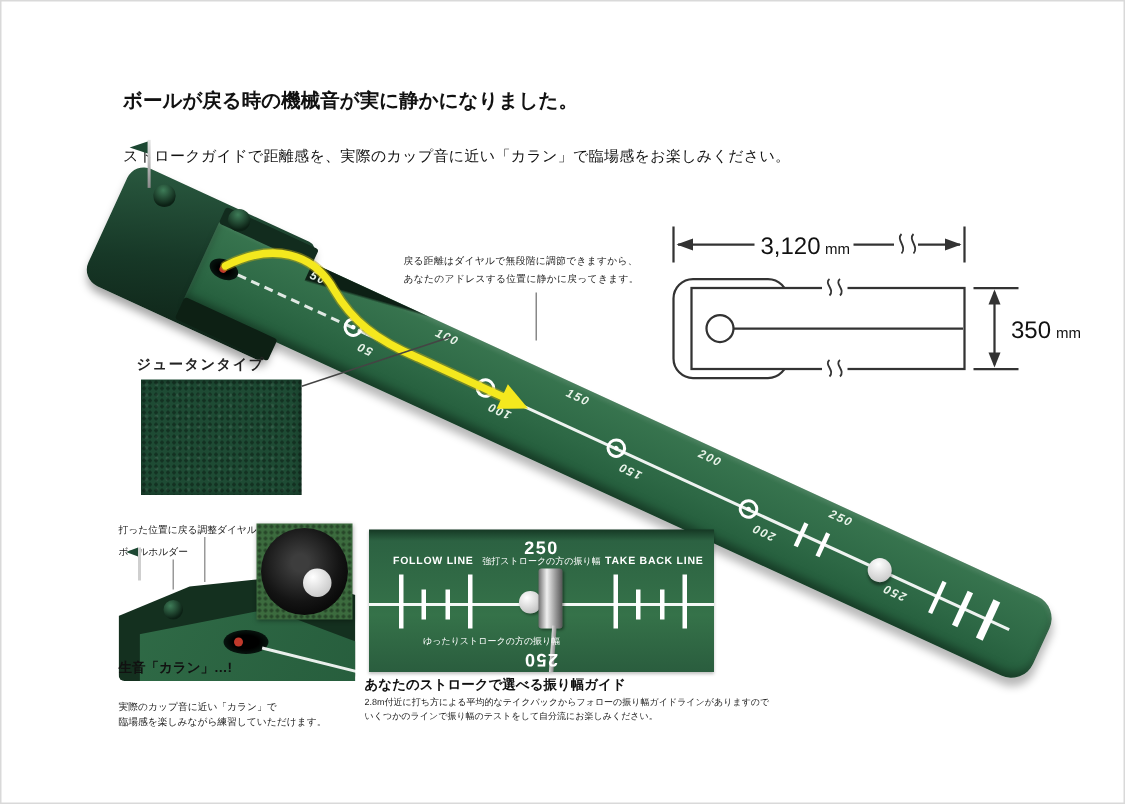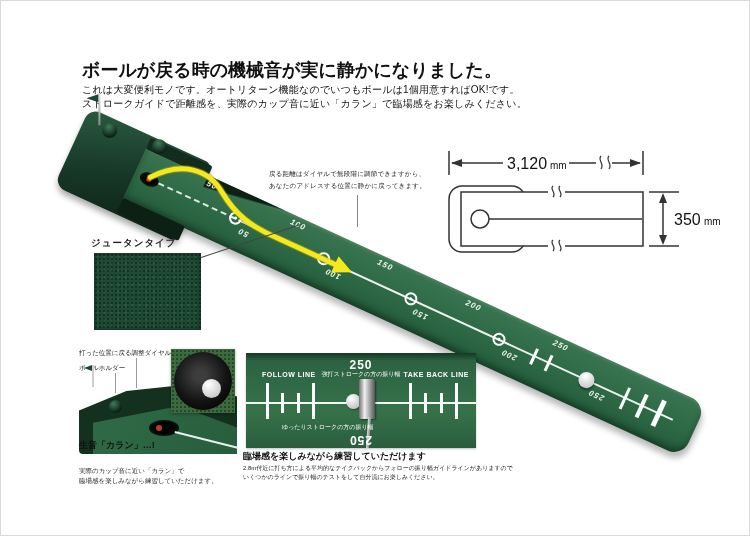--- a/index.html
+++ b/index.html
@@ -6,7 +6,7 @@
   .canvas{position:relative;width:750px;height:536px;background:#fff;border:1px solid #d9d9d9;box-sizing:border-box;overflow:hidden;}
   .a{position:absolute;}
   
-  .heading{left:81px;top:57px;font-size:18px;font-weight:bold;color:#111;}
+  .heading{left:81px;top:57px;font-size:13px;font-weight:bold;color:#111;}
   .intro{left:81px;font-size:10px;color:#111;letter-spacing:0.2px;}
   
   .mat-scene{left:77px;top:99px;width:720px;height:130px;transform:rotate(24.7deg);transform-origin:0 0;}

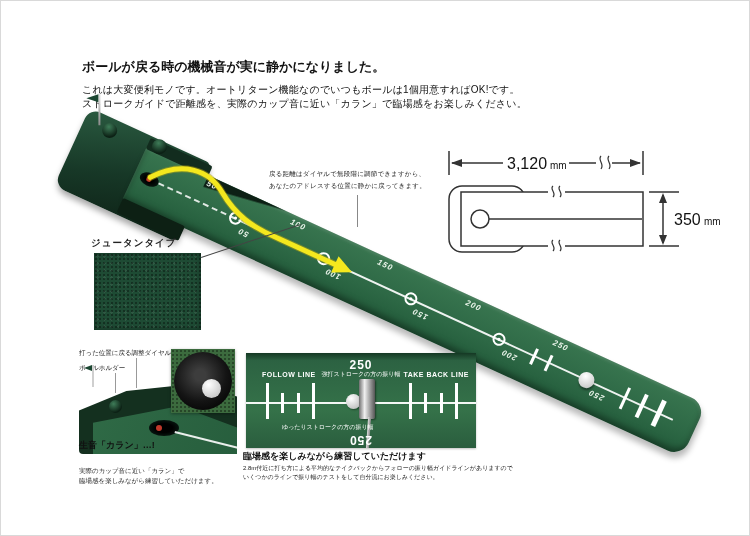--- a/index.html
+++ b/index.html
@@ -74,7 +74,6 @@
 <div class="canvas">
 
   <div class="a heading">ボールが戻る時の機械音が実に静かになりました。</div>
-  <div class="a intro" style="top:82px;">これは大変便利モノです。オートリターン機能なのでいつもボールは1個用意すればOK!です。</div>
   <div class="a intro" style="top:96px;">ストロークガイドで距離感を、実際のカップ音に近い「カラン」で臨場感をお楽しみください。</div>
 
   <div class="a mat-scene">

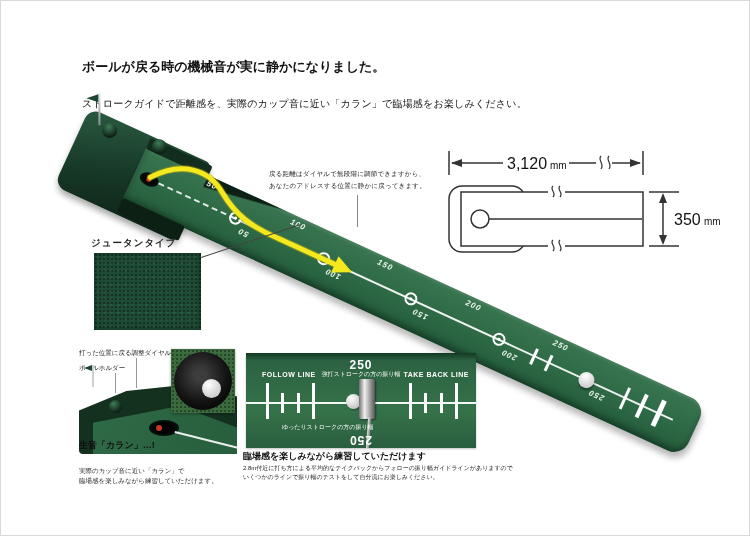--- a/index.html
+++ b/index.html
@@ -221,7 +221,7 @@
     <div class="a gp-250-bottom">250</div>
   </div>
 
-  <div class="a guide-title">臨場感を楽しみながら練習していただけます</div>
+  <div class="a guide-title">あなたのストロークで選べる振り幅ガイド</div>
   <div class="a guide-desc" style="top:463px;">2.8m付近に打ち方による平均的なテイクバックからフォローの振り幅ガイドラインがありますので</div>
   <div class="a guide-desc" style="top:472px;">いくつかのラインで振り幅のテストをして自分流にお楽しみください。</div>
 

